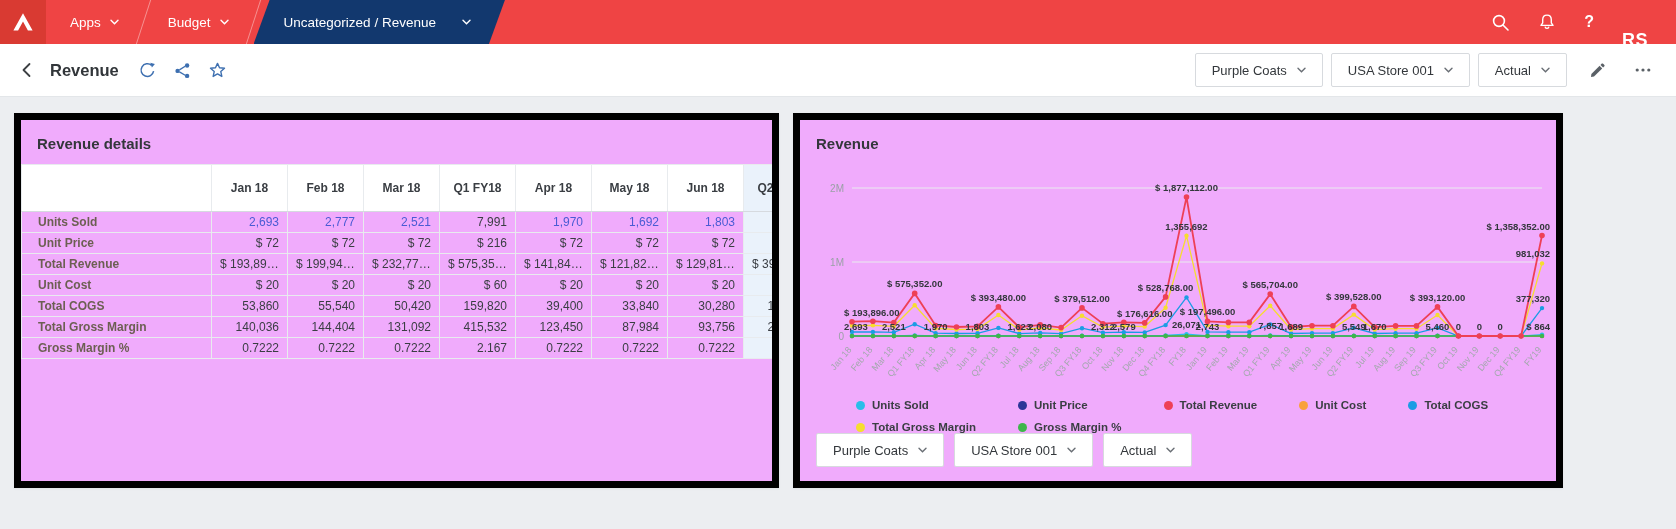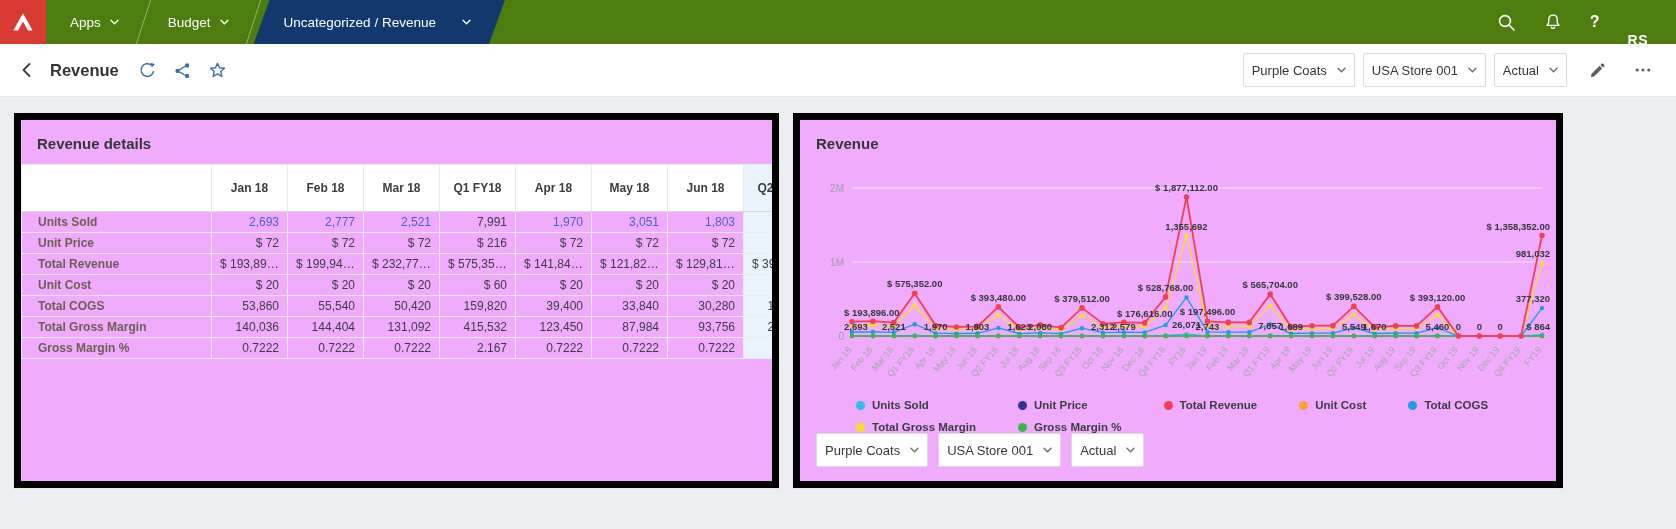--- a/index.html
+++ b/index.html
@@ -7,7 +7,7 @@
   body { font-family:"Liberation Sans","DejaVu Sans",sans-serif; background:#eceef1; overflow:hidden; color:#333; }
 
   
-  .topnav { height:44px; background:#4d7c0f; display:flex; align-items:stretch; }
+  .topnav { height:44px; background:#ef4444; display:flex; align-items:stretch; }
   .logo-box { width:46px; background:#d93a32; display:flex; align-items:center; justify-content:center; flex:0 0 auto; cursor:pointer; }
   .nav-tab { display:flex; align-items:center; gap:9px; padding:0 24px; color:#fff; font-size:13.5px; cursor:pointer; }
   .nav-divider { width:1px; background:rgba(255,255,255,.42); transform:skewX(-18deg); }

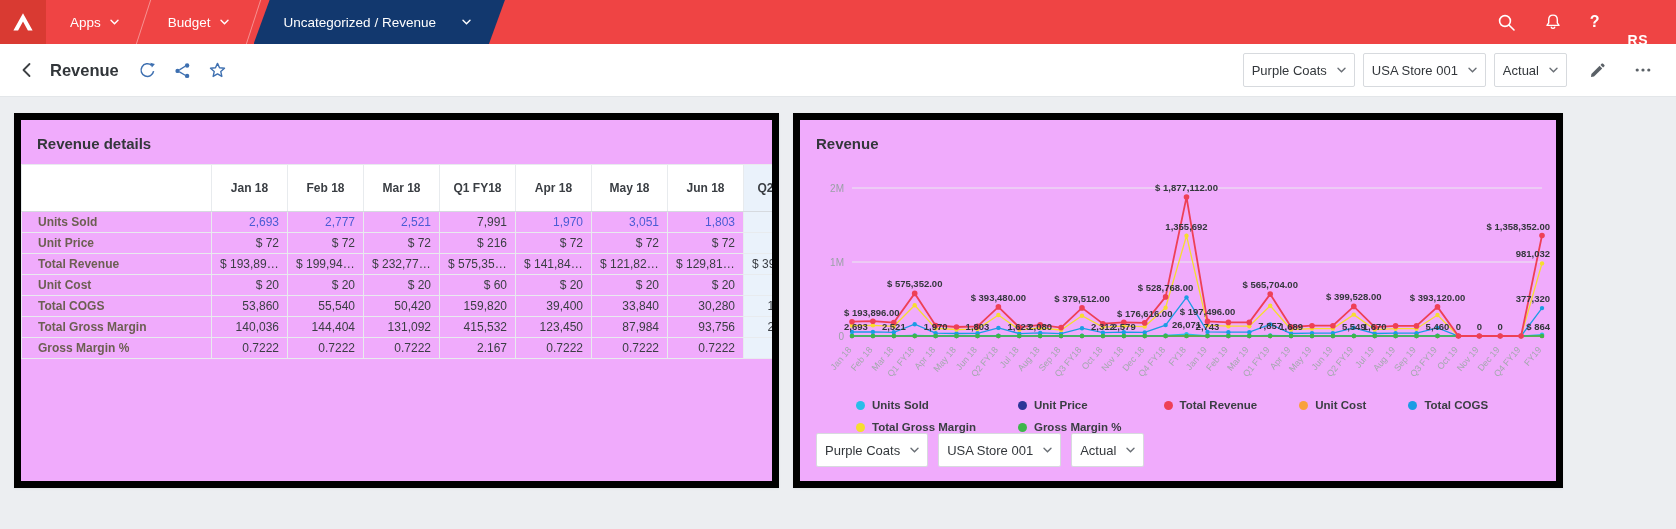--- a/index.html
+++ b/index.html
@@ -17,7 +17,7 @@
   .nav-right { margin-left:auto; display:flex; align-items:center; gap:28px; padding-right:28px; }
   .nav-icon { display:flex; align-items:center; cursor:pointer; }
   .nav-help { color:#fff; font-size:16px; font-weight:bold; }
-  .nav-avatar { color:#fff; font-size:14px; font-weight:bold; letter-spacing:.5px; cursor:pointer;margin-top:36px; }
+  .nav-avatar { color:#fff; font-size:18px; font-weight:bold; letter-spacing:.5px; cursor:pointer;margin-top:36px; }
 
   
   .toolbar { height:53px; background:#fff; border-bottom:1px solid #e3e6e9; display:flex; align-items:center; padding:0 18px 0 14px; }

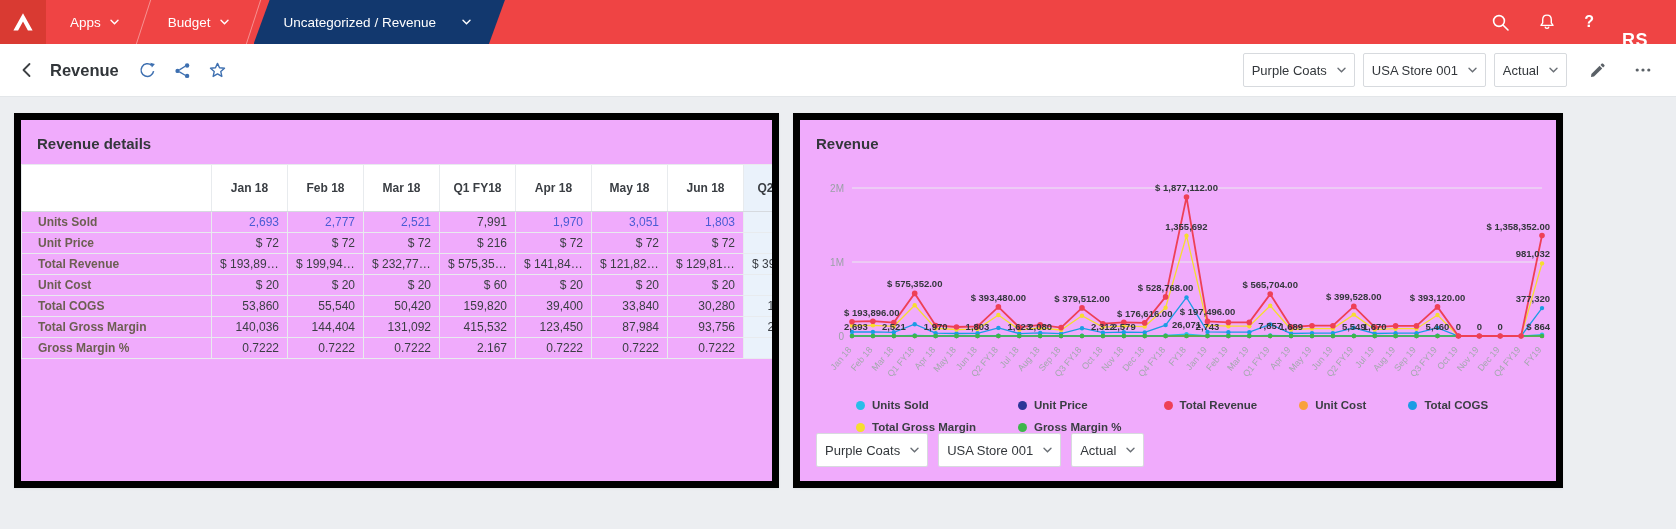--- a/index.html
+++ b/index.html
@@ -26,7 +26,7 @@
   .tool-icons { display:flex; align-items:center; gap:18px; }
   .tool-icon { display:flex; align-items:center; cursor:pointer; }
   .toolbar-right { margin-left:auto; display:flex; align-items:center; gap:8px; }
-  .dropdown-btn { height:34px; display:inline-flex; align-items:center; gap:10px; padding:0 8px; background:#fff;
+  .dropdown-btn { height:34px; display:inline-flex; align-items:center; gap:10px; padding:0 16px; background:#fff;
     border:1px solid #d7dade; border-radius:2px; font-size:13px; color:#33373b; font-family:inherit; cursor:pointer; white-space:nowrap; }
   .icon-btn { display:flex; align-items:center; padding:6px; margin-left:8px; cursor:pointer; }
 

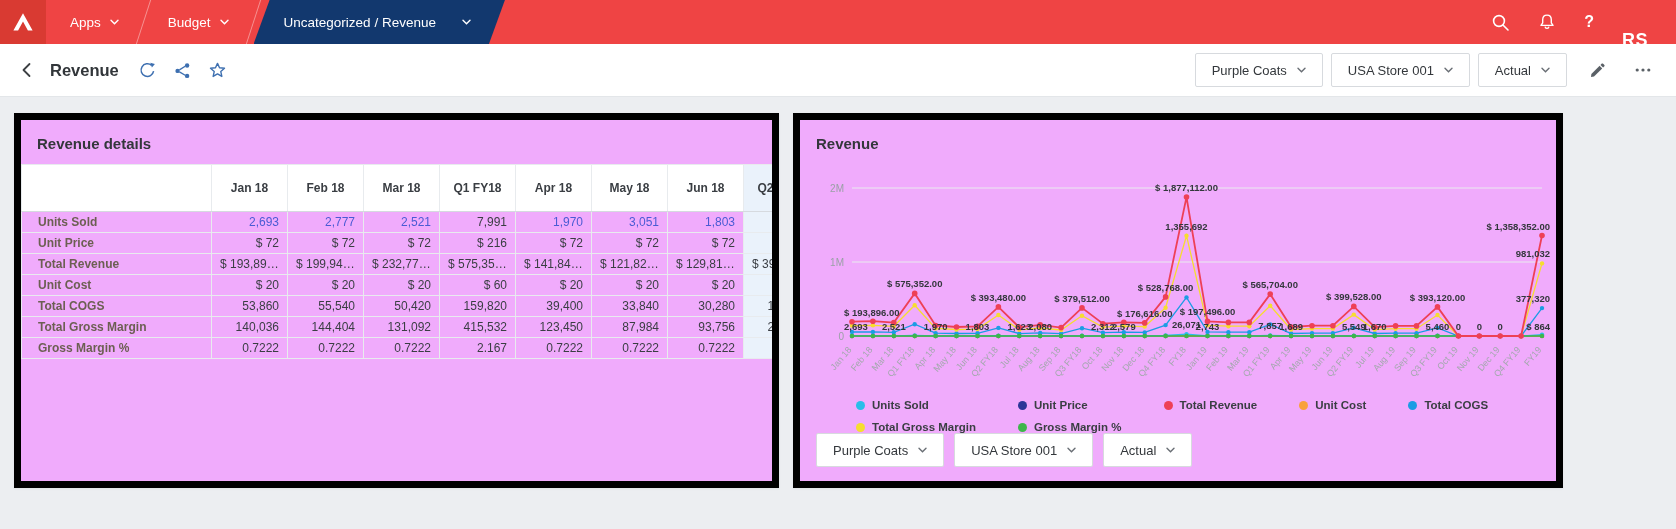--- a/index.html
+++ b/index.html
@@ -201,7 +201,7 @@
             <td class="editable">2,521</td>
             <td>7,991</td>
             <td class="editable">1,970</td>
-            <td class="editable">3,051</td>
+            <td class="editable">1,692</td>
             <td class="editable">1,803</td>
             <td class="shaded">5,465</td>
           </tr>

